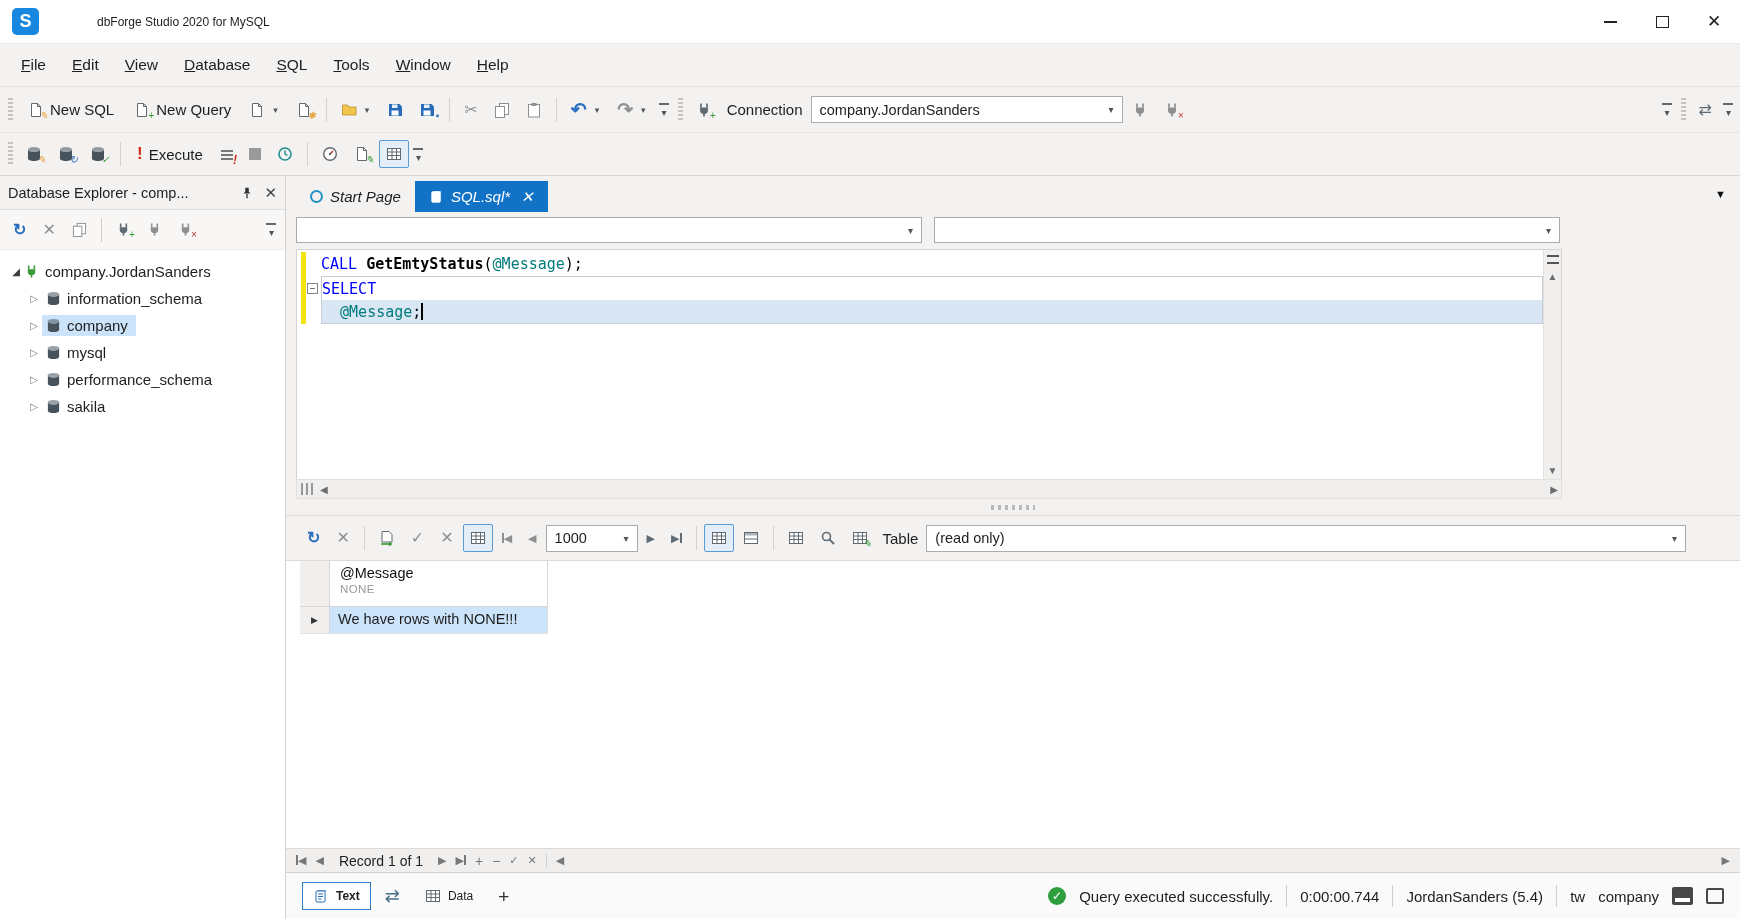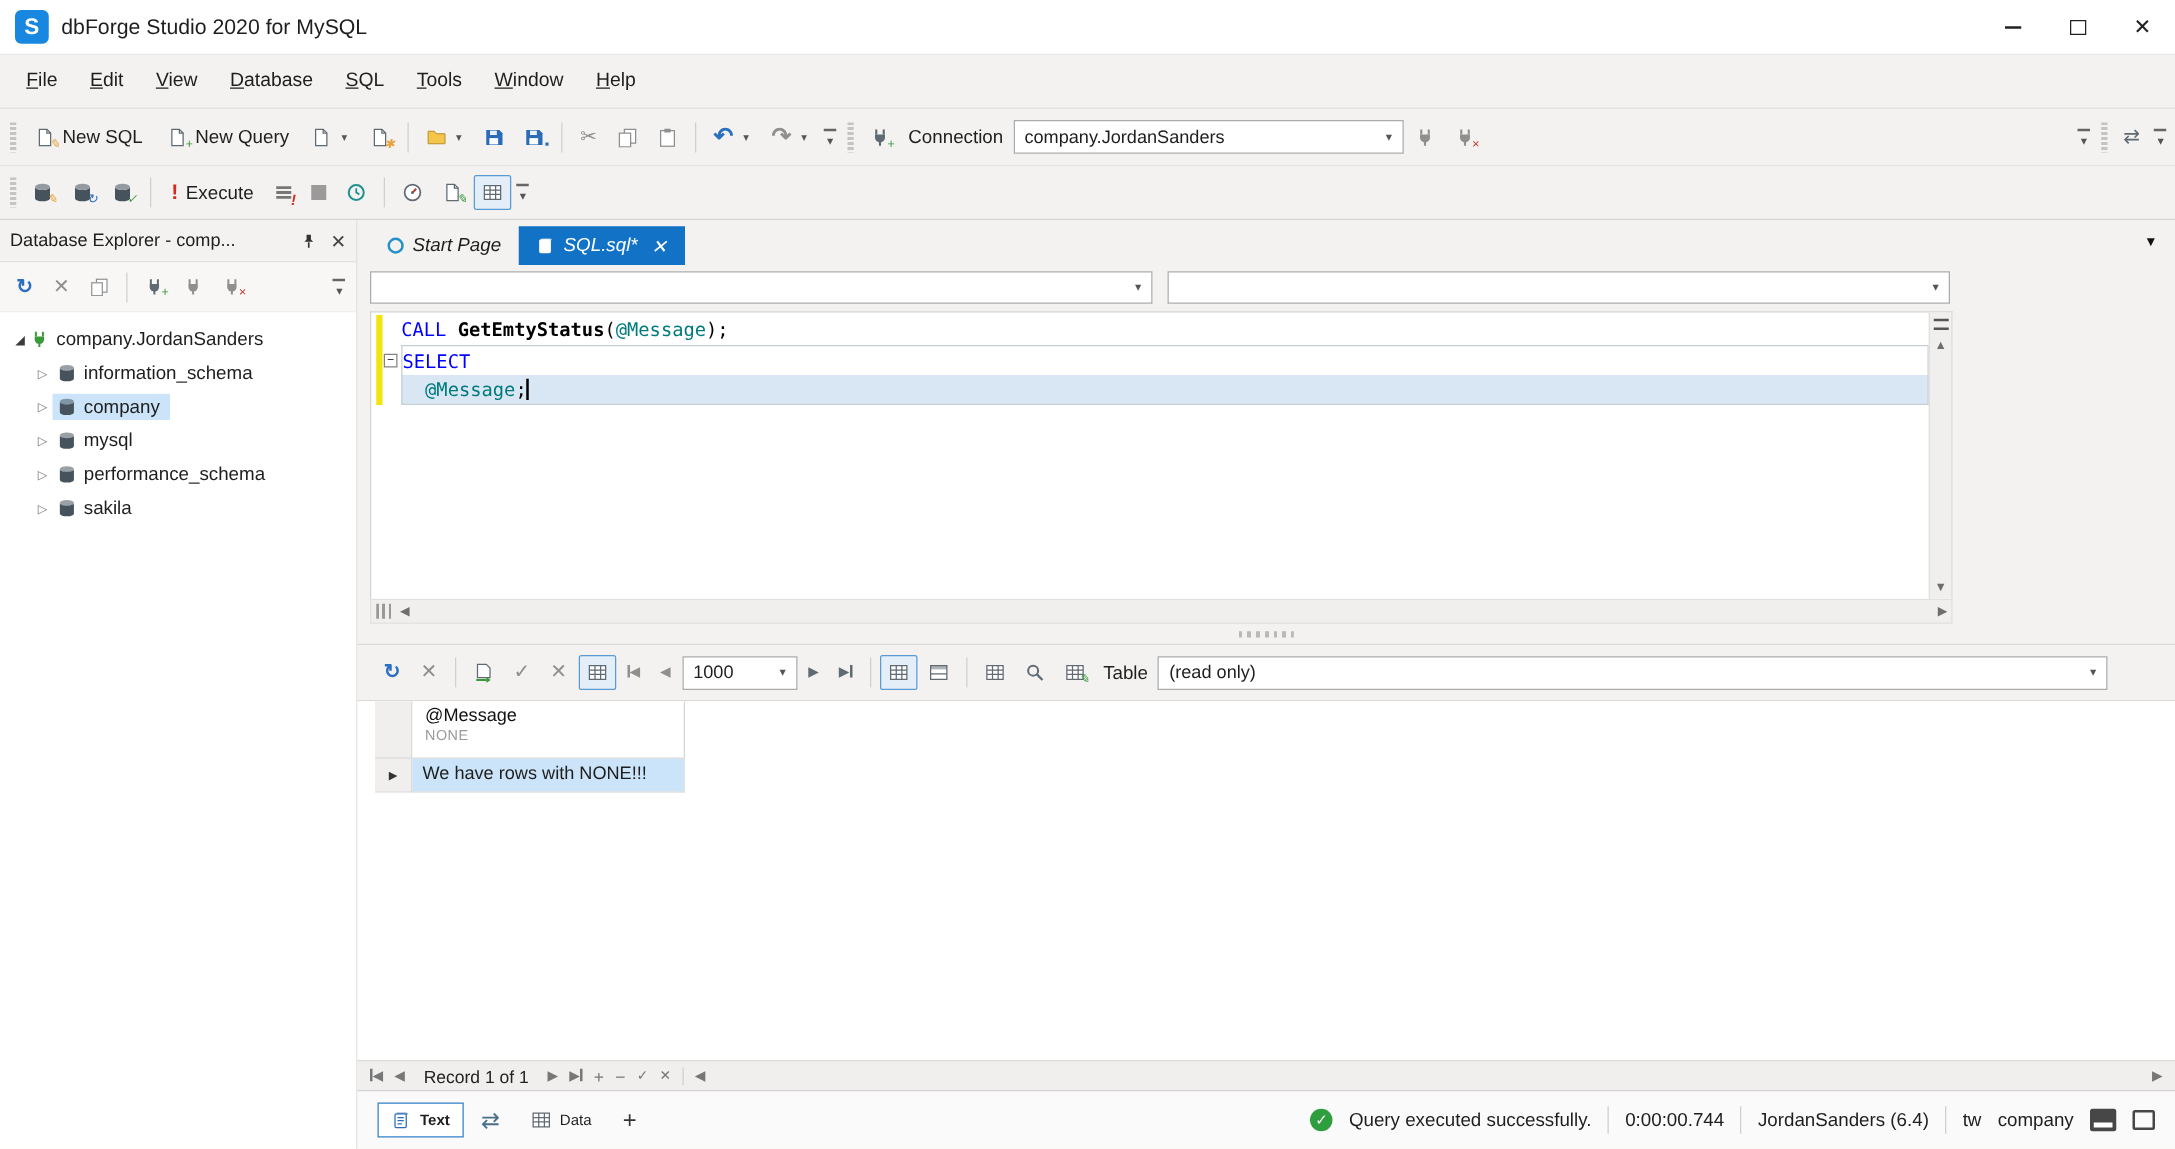--- a/index.html
+++ b/index.html
@@ -19,7 +19,7 @@
   .titlebar{height:44px;display:flex;align-items:center;padding-left:12px;background:#fff;border-bottom:1px solid #e9e7e5;}
   .logo{width:27px;height:27px;border-radius:5px;background:#1887e0;color:#fff;font-weight:bold;font-size:18px;
         display:flex;align-items:center;justify-content:center;margin-right:10px;}
-  .title{font-size:17px;}
+  .title{font-size:12px;margin-left:48px;}
   .win-controls{margin-left:auto;display:flex;height:100%;}
   .wc{width:52px;height:100%;display:flex;align-items:center;justify-content:center;font-size:17px;color:#222;}
   .wc .maxbox{width:13px;height:12px;border:1.6px solid #222;}

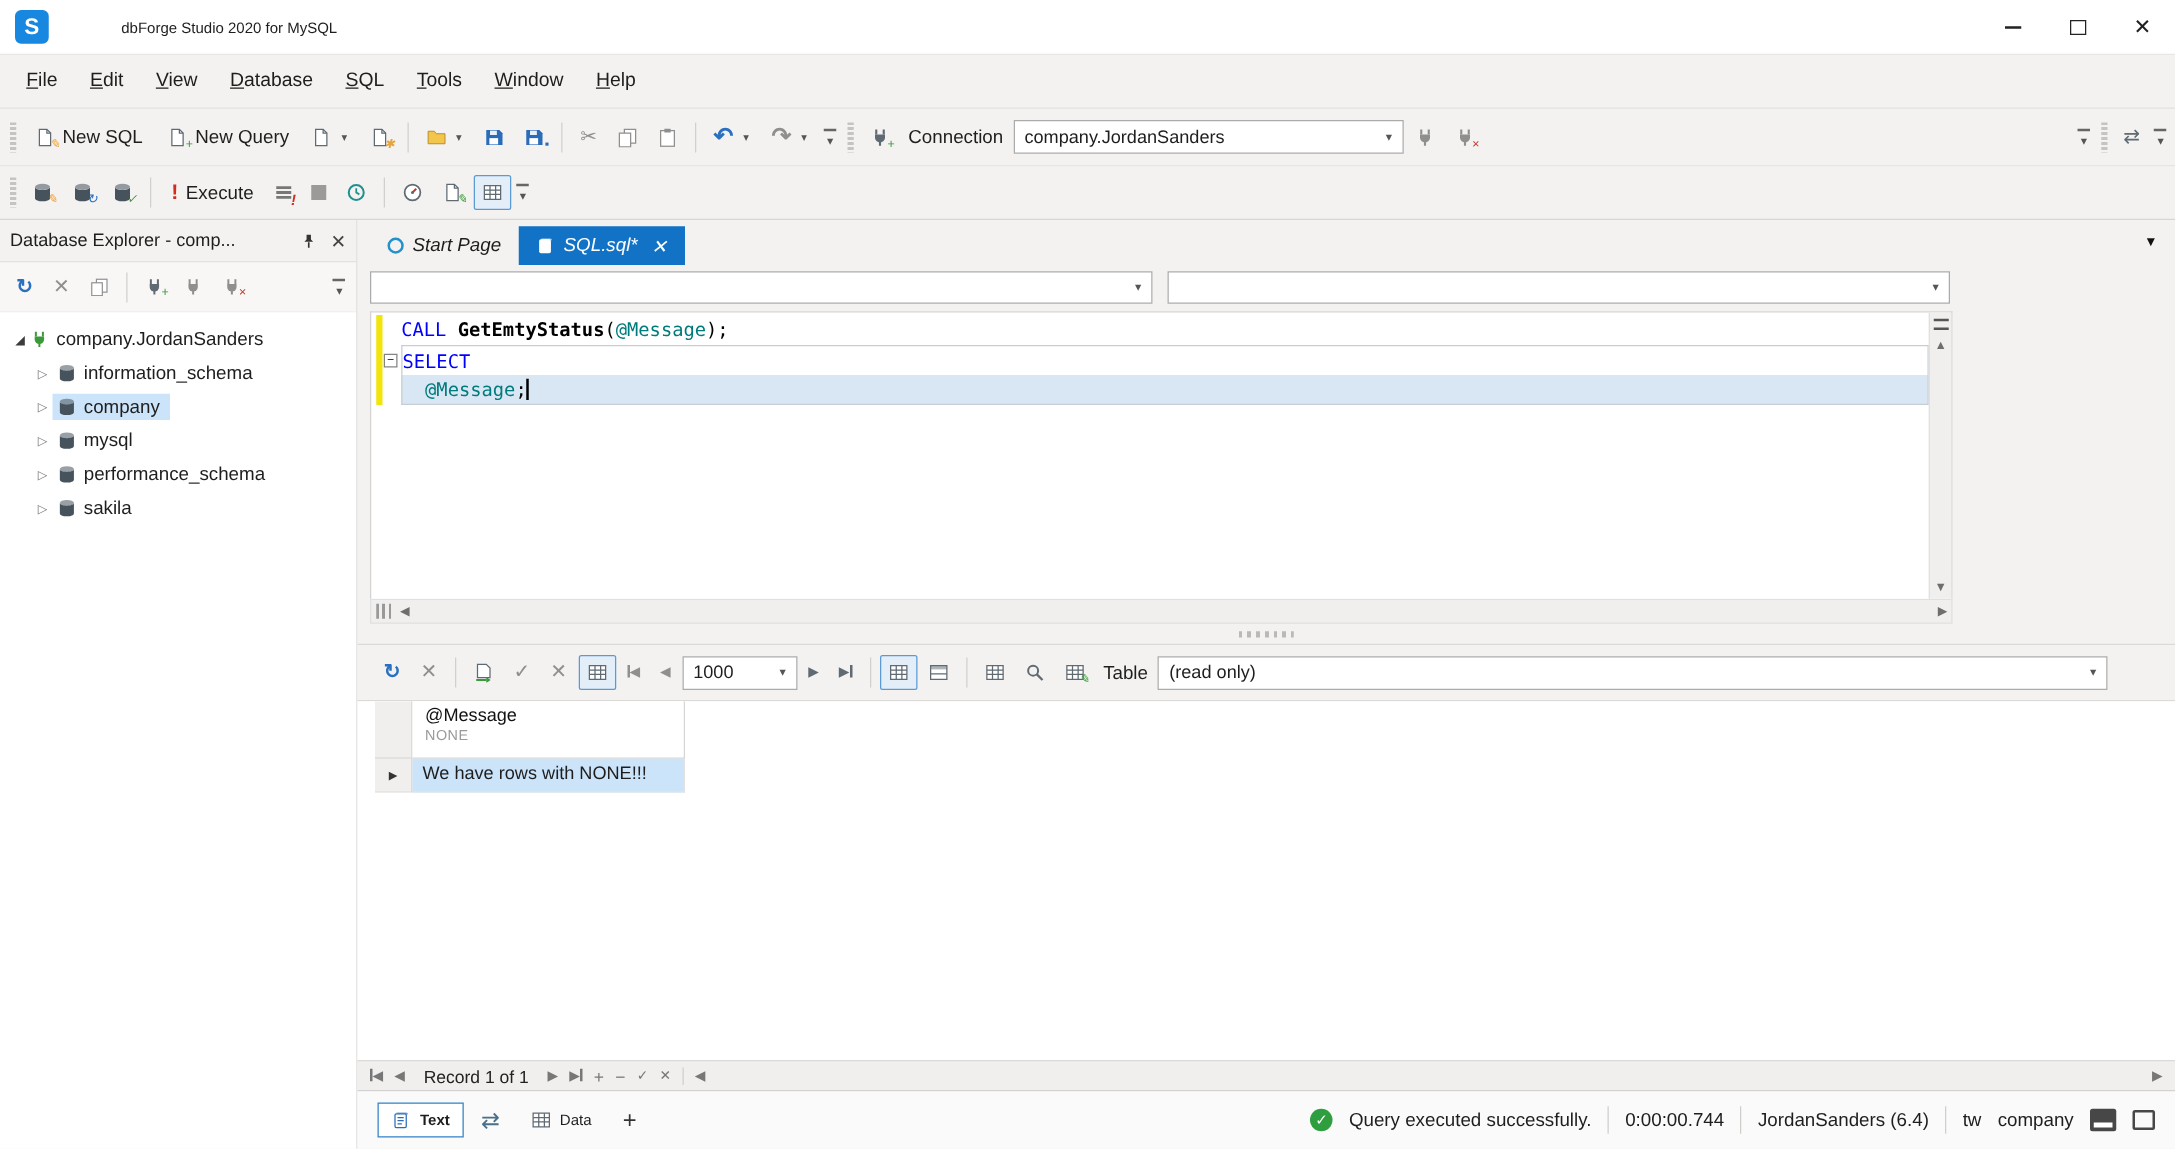--- a/index.html
+++ b/index.html
@@ -710,7 +710,7 @@
           <span class="vsep"></span>
           <span>0:00:00.744</span>
           <span class="vsep"></span>
-          <span>JordanSanders (6.4)</span>
+          <span>JordanSanders (5.4)</span>
           <span class="vsep"></span>
           <span>tw</span>
           <span>company</span>

